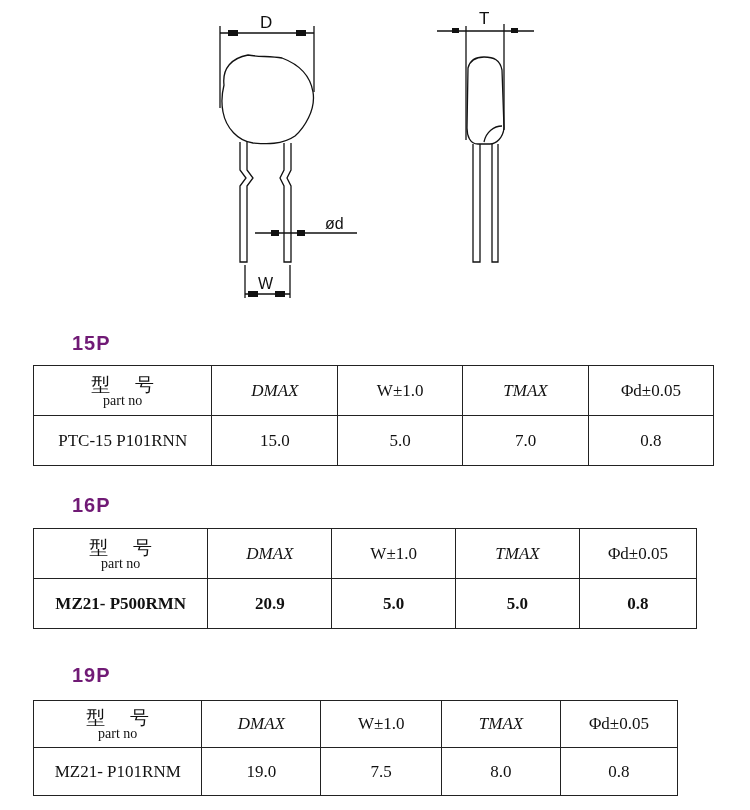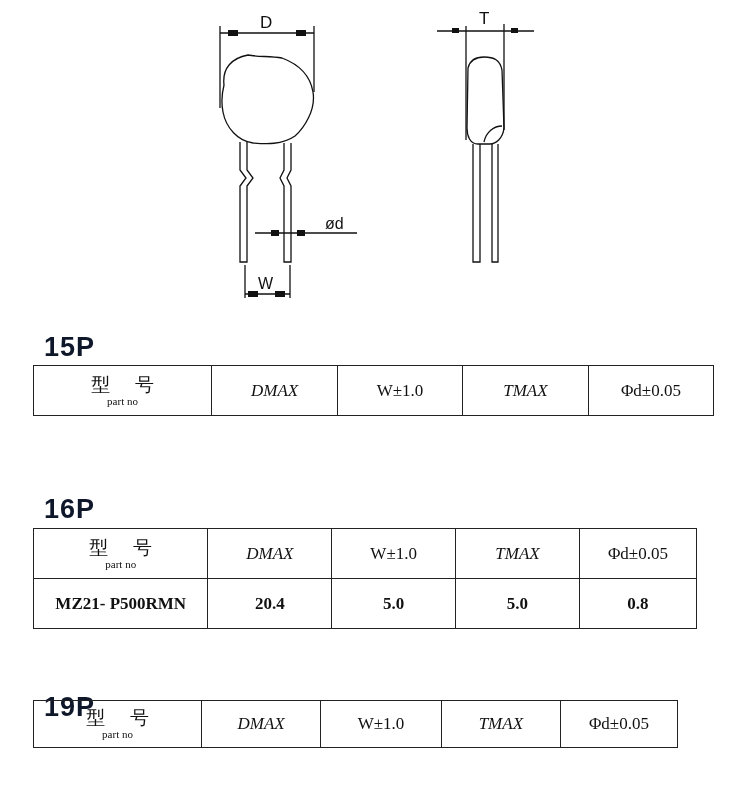--- a/index.html
+++ b/index.html
@@ -5,7 +5,7 @@
   html, body { margin:0; padding:0; background:#ffffff; }
   body { width:750px; height:810px; position:relative; overflow:hidden; font-family:"Liberation Serif", serif; color:#111; }
   .drawing { position:absolute; left:200px; top:0; width:350px; height:310px; }
-  .section-title { position:absolute; left:44px; font-family:"Liberation Sans", sans-serif; font-weight:bold; font-size:27px; color:#0f172a; letter-spacing:1px; }
+  .section-title { position:absolute; left:72px; font-family:"Liberation Sans", sans-serif; font-weight:bold; font-size:20px; color:#701a75; letter-spacing:1px; }
   table.spec { position:absolute; border-collapse:collapse; left:33px;border-radius:23px; }
   table.spec td { border:1.5px solid #222; text-align:center; vertical-align:middle; padding:0; font-size:17px; }
   .hdr-cn { font-size:19px; line-height:20px; letter-spacing:10px; padding-left:10px; display:block; }

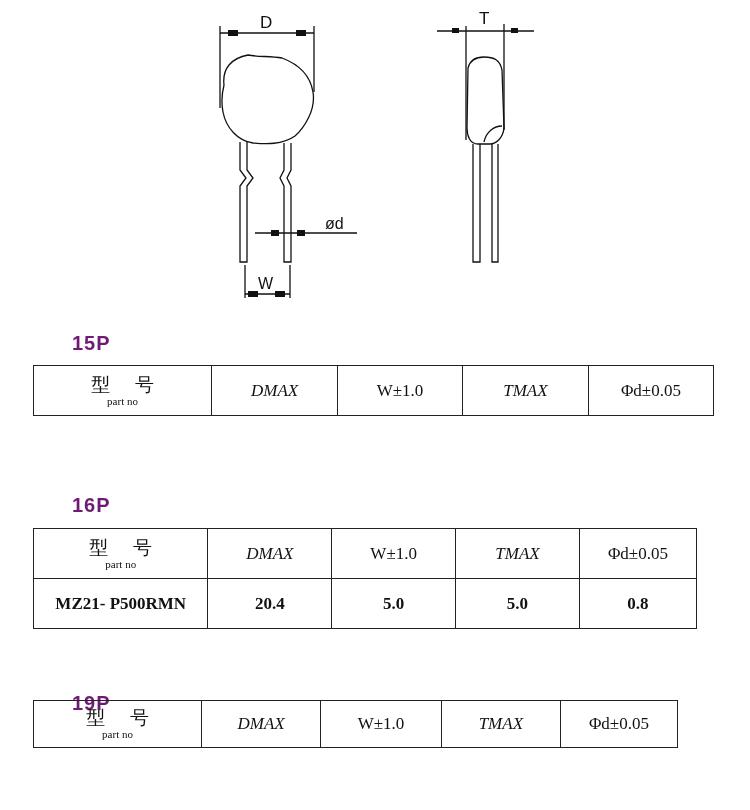--- a/index.html
+++ b/index.html
@@ -9,7 +9,7 @@
   table.spec { position:absolute; border-collapse:collapse; left:33px;border-radius:23px; }
   table.spec td { border:1.5px solid #222; text-align:center; vertical-align:middle; padding:0; font-size:17px; }
   .hdr-cn { font-size:19px; line-height:20px; letter-spacing:10px; padding-left:10px; display:block; }
-  .hdr-en { font-size:11px; line-height:12px; display:block; }
+  .hdr-en { font-size:14px; line-height:12px; display:block; }
   .sc { font-variant:small-caps;font-style:italic; }
 </style>
 </head>

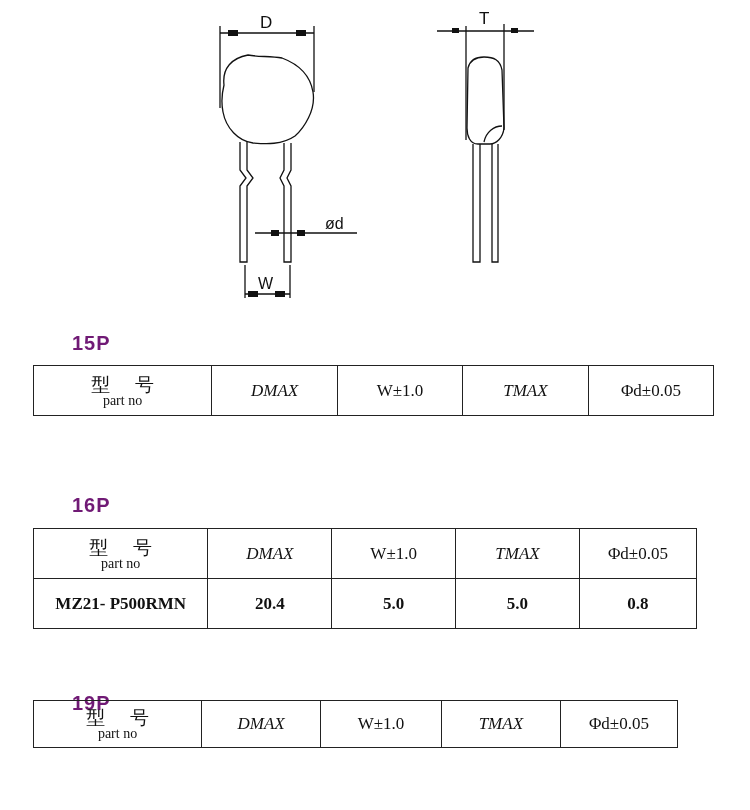--- a/index.html
+++ b/index.html
@@ -74,6 +74,13 @@
     <td style="width:126px;" class="sc">TMAX</td>
     <td style="width:125px;">Φd±0.05</td>
   </tr>
+  <tr style="height:50px;">
+    <td>PTC-15 P101RNN</td>
+    <td>15.0</td>
+    <td>5.0</td>
+    <td>7.0</td>
+    <td>0.8</td>
+  </tr>
 </tbody>
   </table>
 

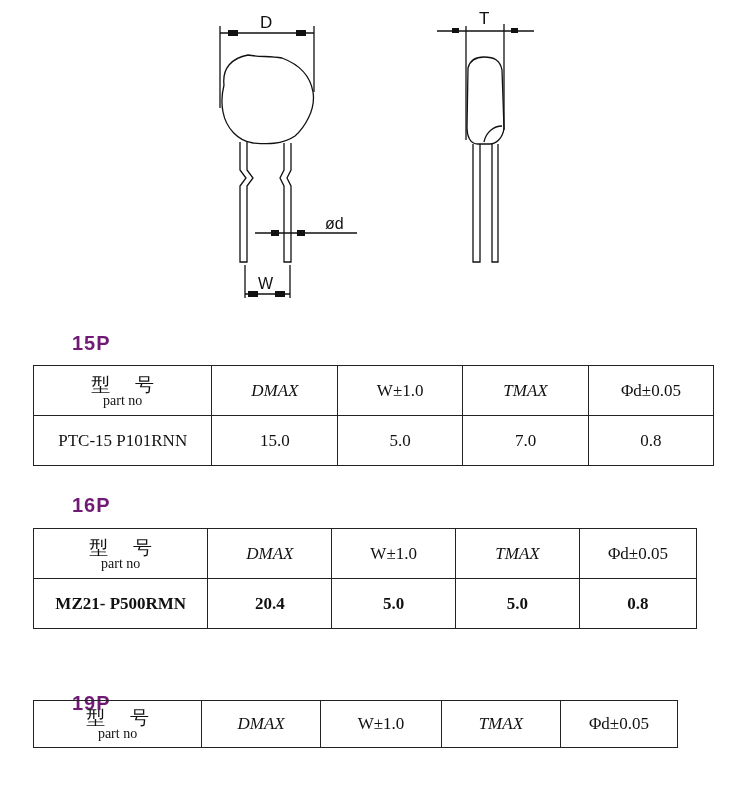--- a/index.html
+++ b/index.html
@@ -99,7 +99,7 @@
   </tr>
   <tr style="height:50px;font-weight:bold;">
     <td>MZ21- P500RMN</td>
-    <td>20.4</td>
+    <td>20.9</td>
     <td>5.0</td>
     <td>5.0</td>
     <td>0.8</td>

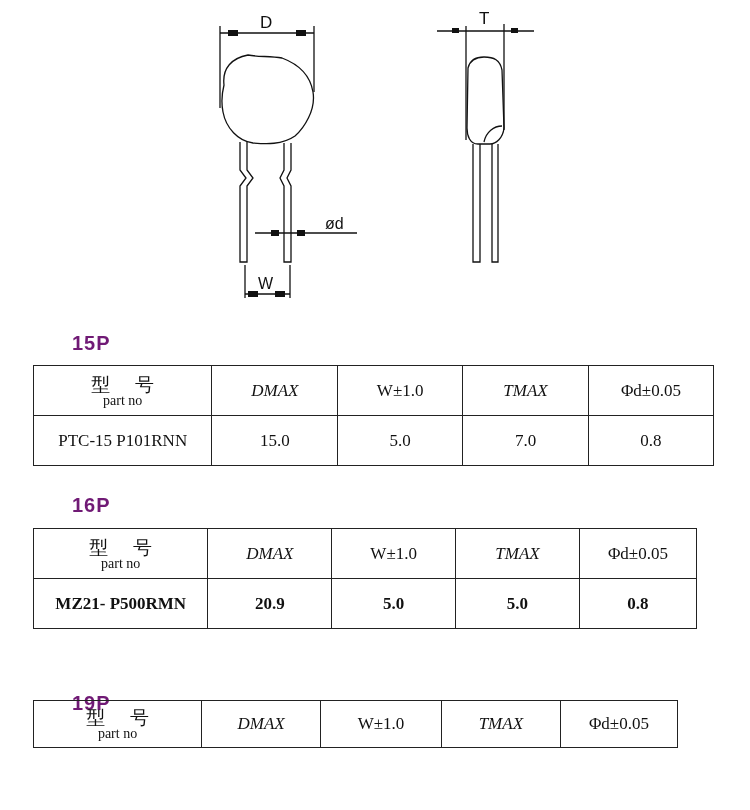--- a/index.html
+++ b/index.html
@@ -107,7 +107,7 @@
 </tbody>
   </table>
 
-<div class="section-title" style="top:664px;margin-top:28px;">19P</div>
+<div class="section-title" style="top:664px;">19P</div>
 <table class="spec" style="top:700px; width:645px;">
   <tbody>
       <tr style="height:47px;">

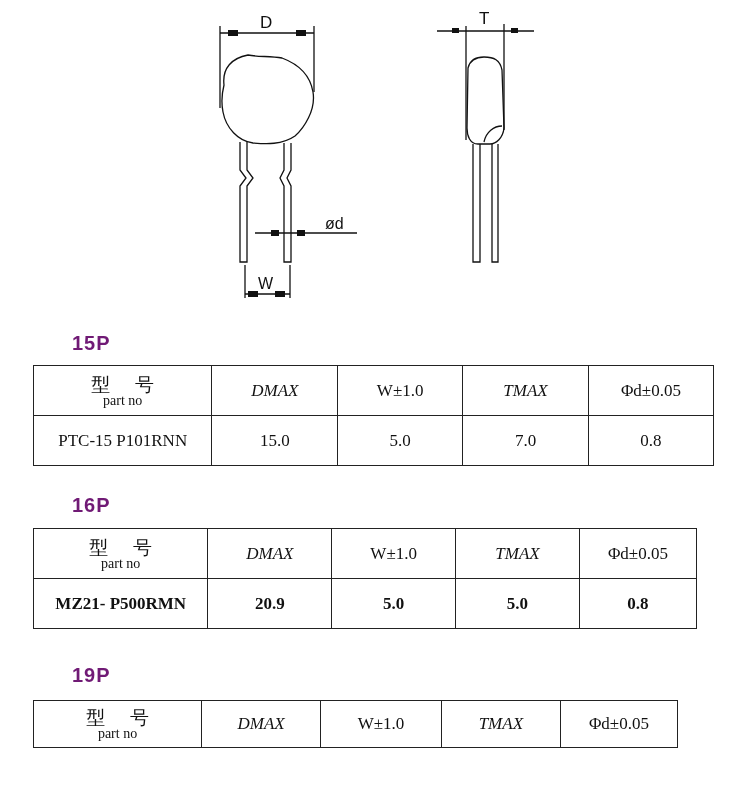--- a/index.html
+++ b/index.html
@@ -120,6 +120,13 @@
     <td style="width:119px;" class="sc">TMAX</td>
     <td style="width:117px;">Φd±0.05</td>
   </tr>
+  <tr style="height:48px;">
+    <td>MZ21- P101RNM</td>
+    <td>19.0</td>
+    <td>7.5</td>
+    <td>8.0</td>
+    <td>0.8</td>
+  </tr>
 </tbody>
   </table>
 

